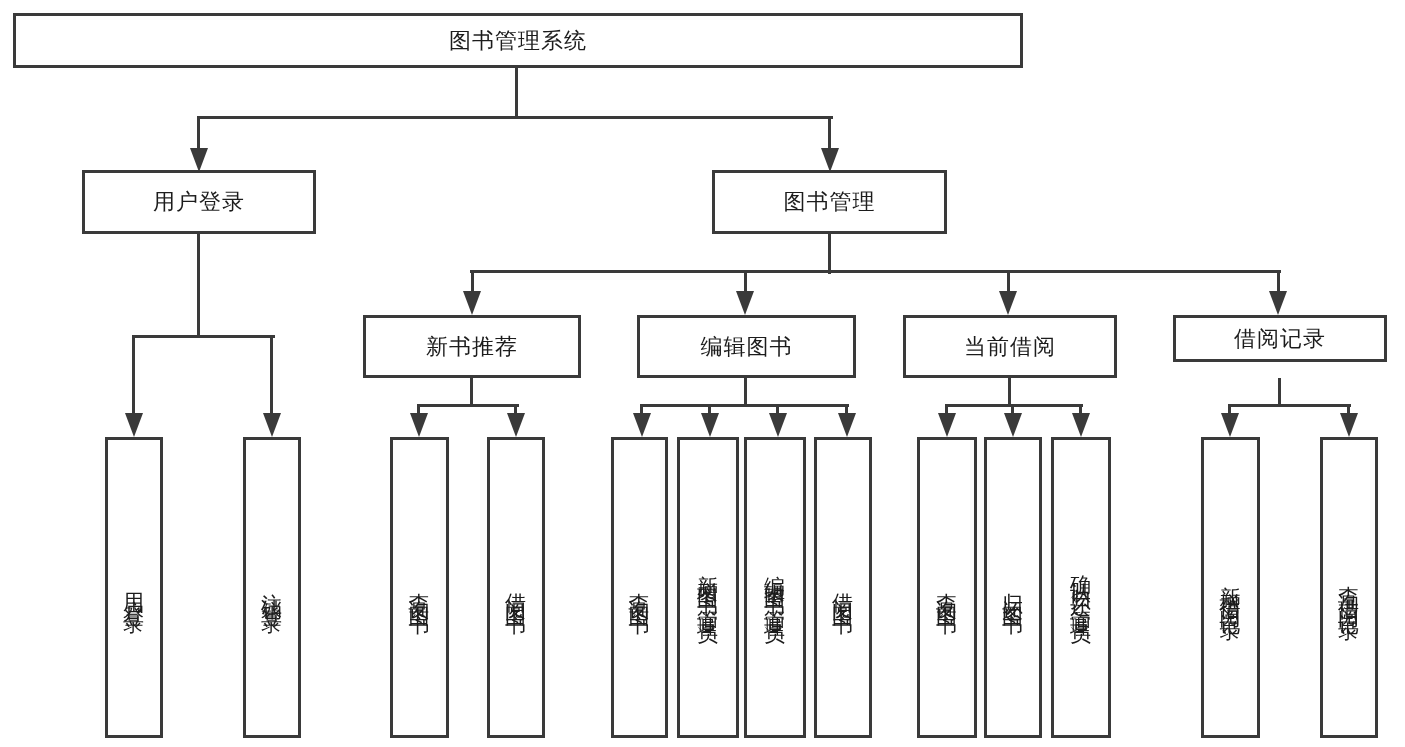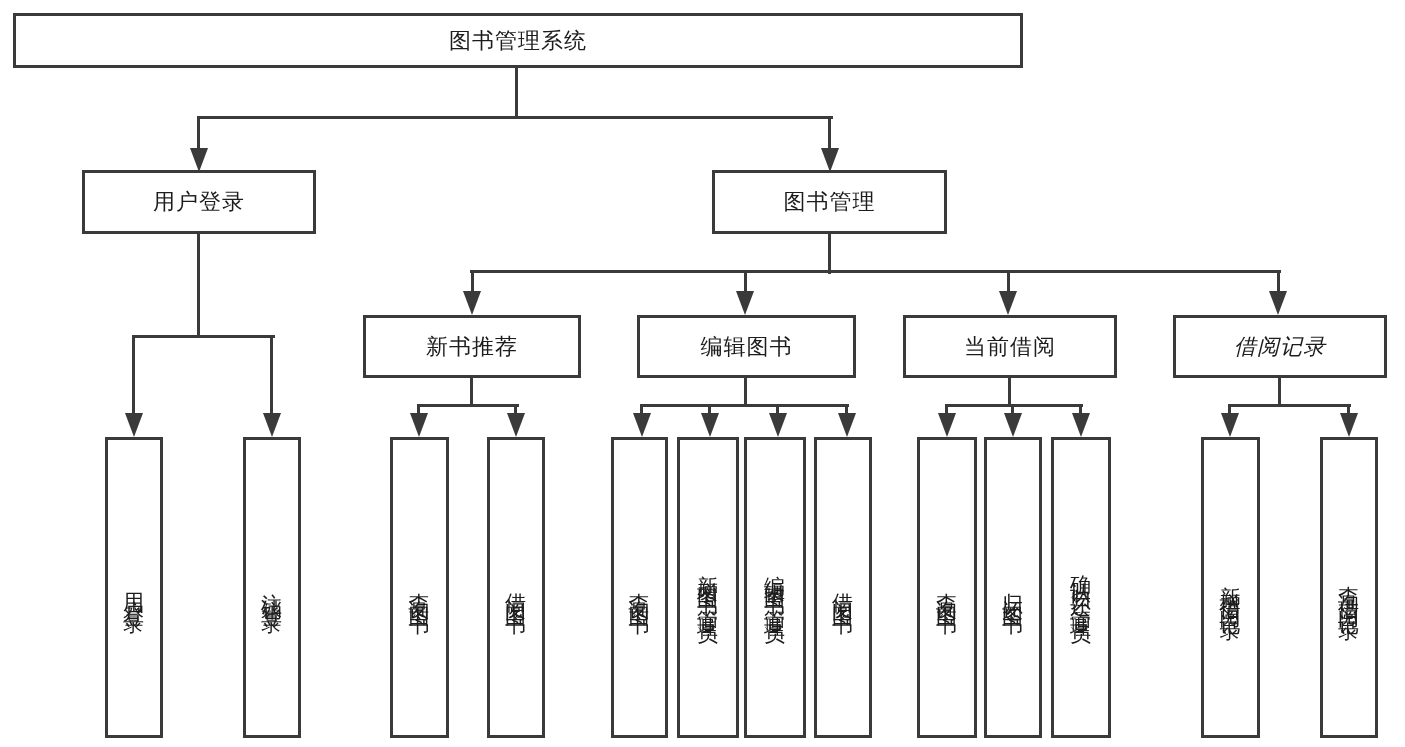--- a/index.html
+++ b/index.html
@@ -36,7 +36,7 @@
   .b-l3a{left:363px;top:315px;width:218px;height:63px;}
   .b-l3b{left:637px;top:315px;width:219px;height:63px;}
   .b-l3c{left:903px;top:315px;width:214px;height:63px;}
-  .b-l3d{left:1173px;top:315px;width:214px;height:63px;font-style:italic;}
+  .b-l3d{left:1173px;top:315px;width:214px;height:47px;}
   .leaf{top:437px;height:301px;width:58px;}
   .b-g1a{left:105px;} .b-g1b{left:243px;}
   .b-g2a{left:390px;width:59px;} .b-g2b{left:487px;}

